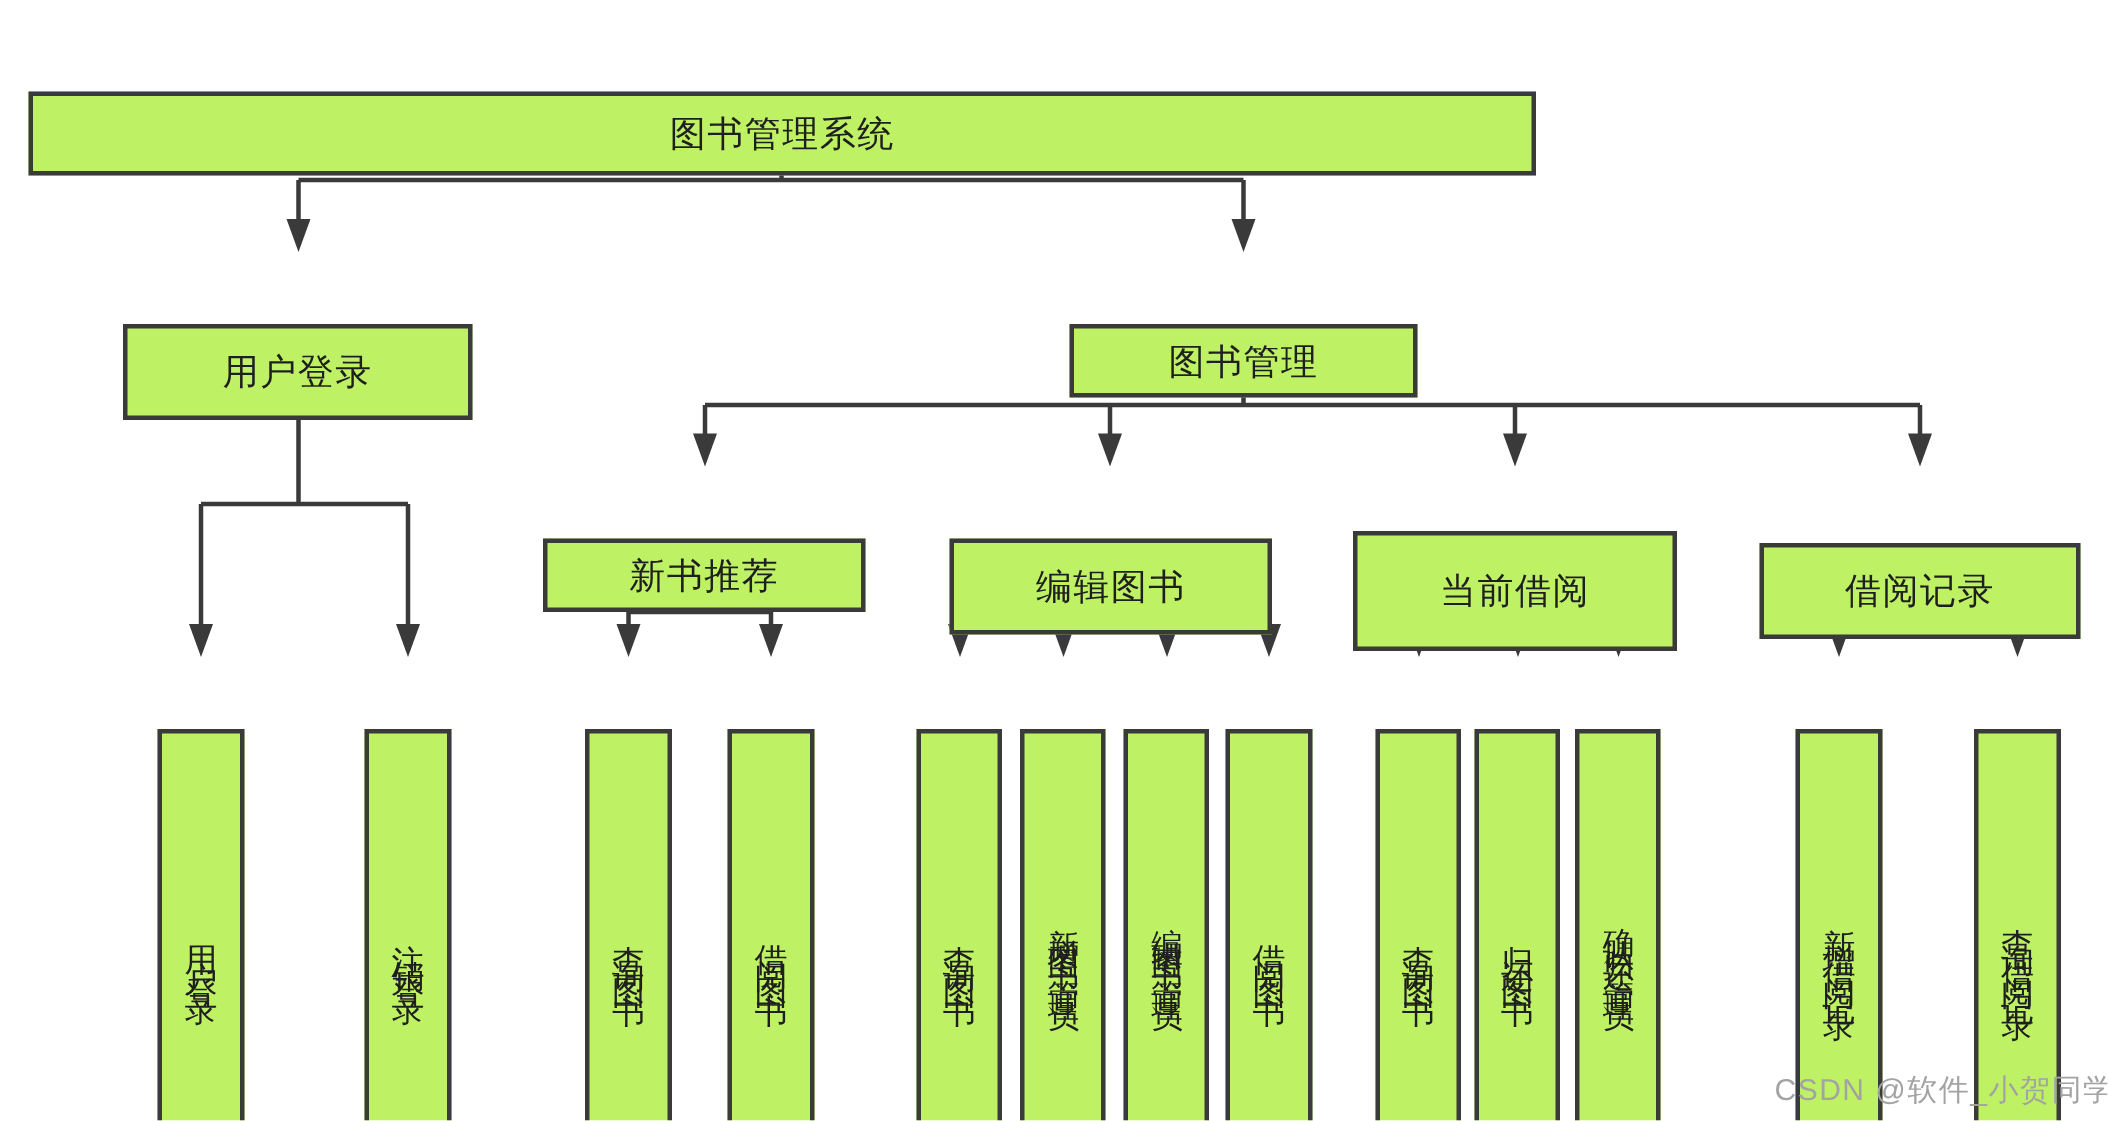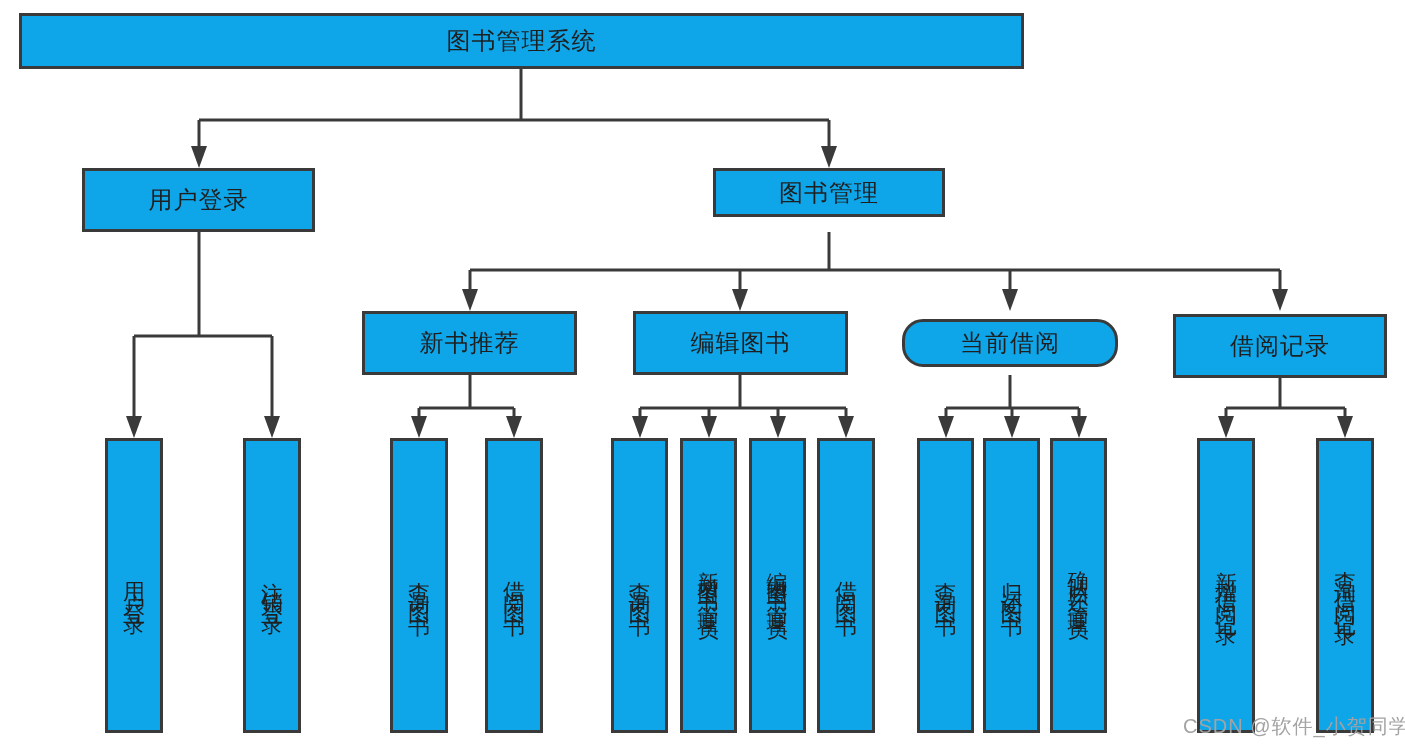--- a/index.html
+++ b/index.html
@@ -24,13 +24,14 @@
   .box {
     position: absolute;
     box-sizing: border-box;
-    background: #0ea5e9;
+    background: #bef264;
     border: 3px solid #3a3a3a;
     display: flex;
     align-items: center;
     justify-content: center;
     text-align: center;
     z-index: 2;
+    margin-top: 48px;
   }
   .htext {
     font-size: 24px;

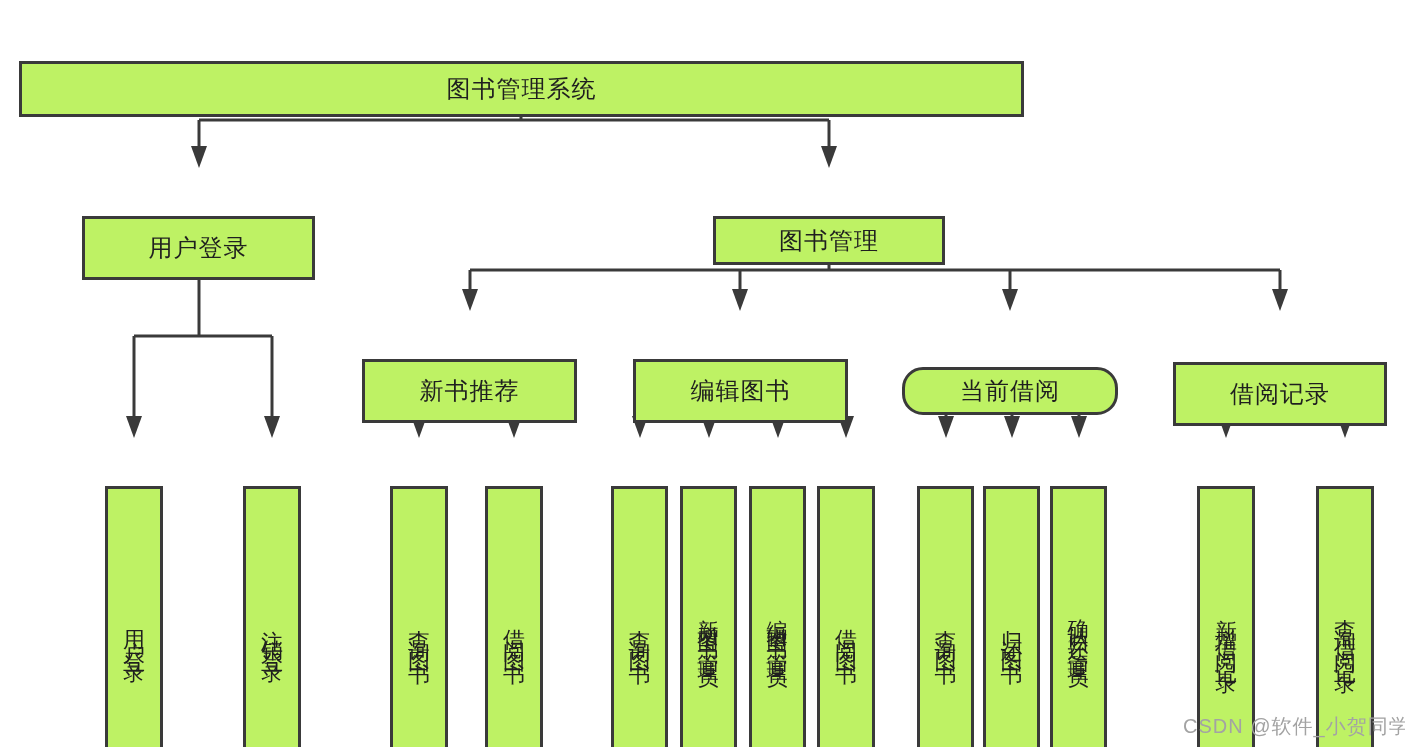--- a/index.html
+++ b/index.html
@@ -152,7 +152,7 @@
     <span class="htext">图书管理</span>
   </div>
 
-  <div class="box" style="left:362px; top:311px; width:215px; height:64px;">
+  <div class="box" style="left:362px; top:311px; width:215px; height:49px;">
     <span class="htext">新书推荐</span>
   </div>
   <div class="box" style="left:633px; top:311px; width:215px; height:64px;">

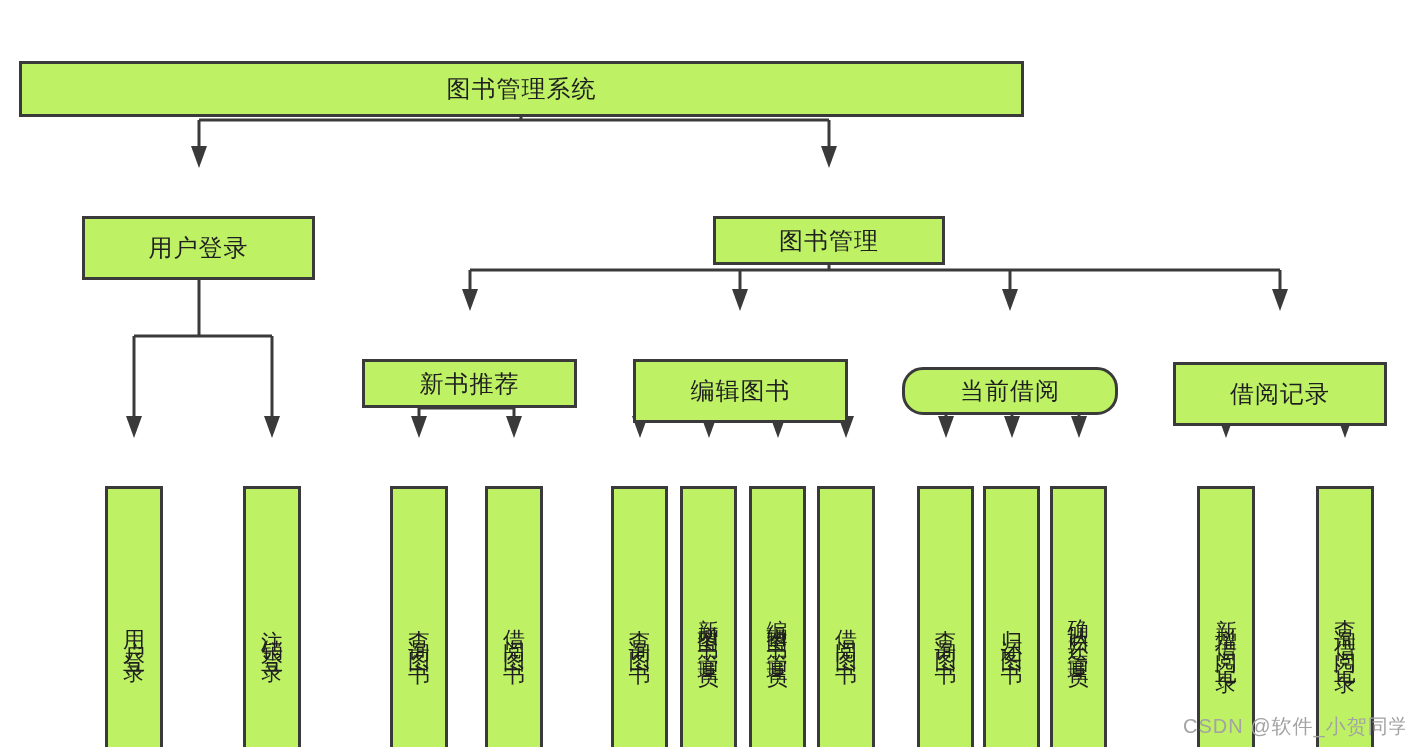--- a/index.html
+++ b/index.html
@@ -158,7 +158,7 @@
   <div class="box" style="left:633px; top:311px; width:215px; height:64px;">
     <span class="htext">编辑图书</span>
   </div>
-  <div class="box" style="left:902px; top:319px; width:216px; height:48px;border-radius:21px;">
+  <div class="box" style="left:902px; top:306px; width:216px; height:80px;">
     <span class="htext">当前借阅</span>
   </div>
   <div class="box" style="left:1173px; top:314px; width:214px; height:64px;">

